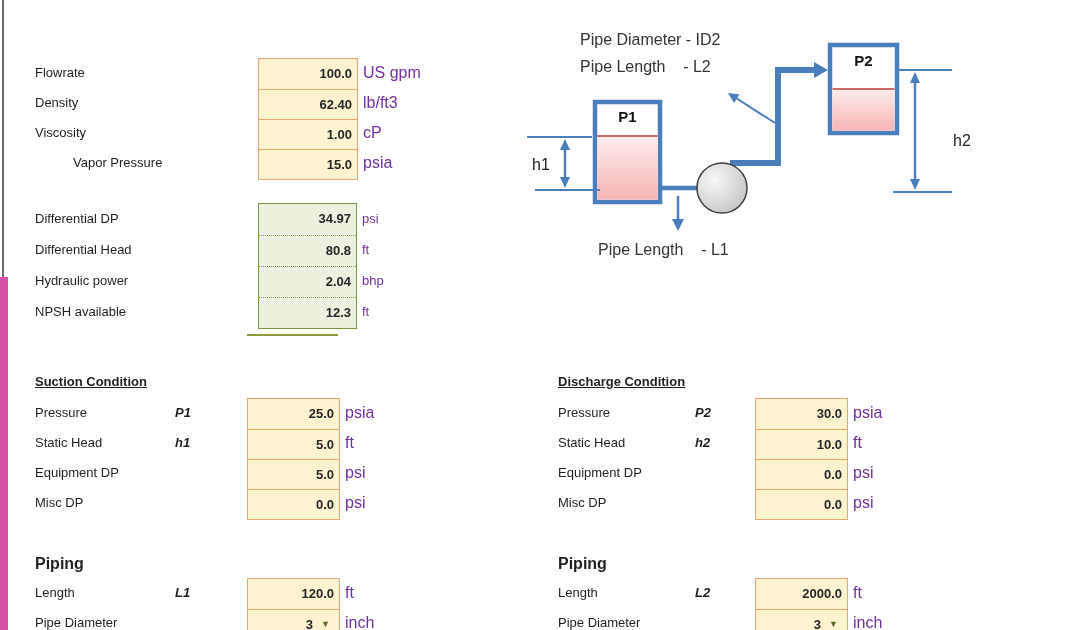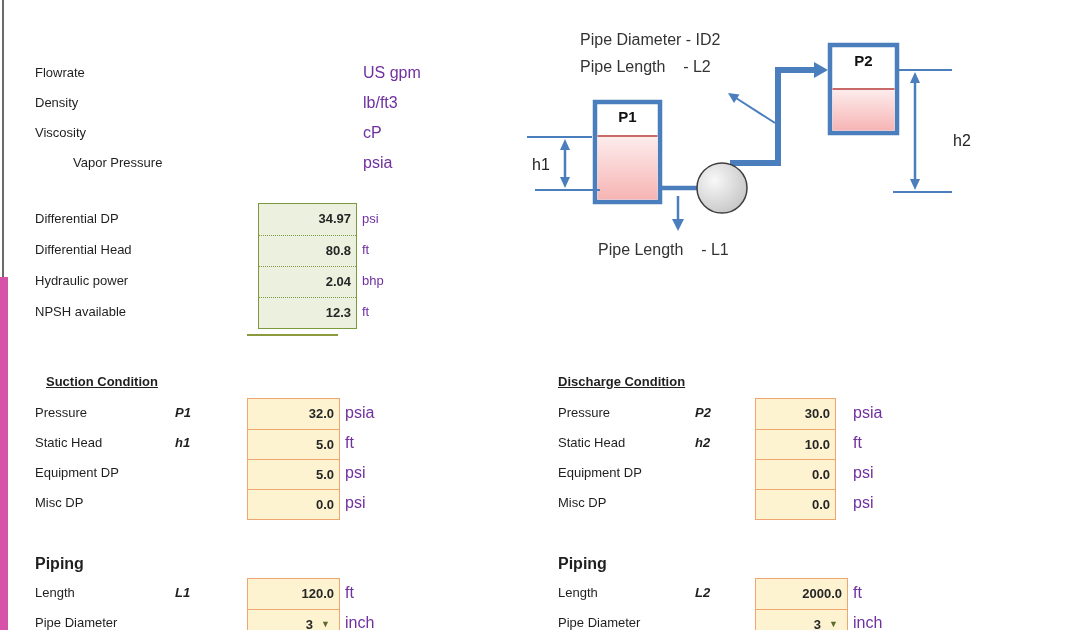--- a/index.html
+++ b/index.html
@@ -43,6 +43,12 @@
   <div class="abs lbl" style="left:35px;top:118px;">Viscosity</div>
   <div class="abs lbl" style="left:35px;top:148px;margin-left:38px;">Vapor Pressure</div>
 
+  <div class="abs cellbox" style="left:258px;top:58px;width:100px;">
+    <div class="cellrow">100.0</div>
+    <div class="cellrow">62.40</div>
+    <div class="cellrow">1.00</div>
+    <div class="cellrow">15.0</div>
+  </div>
 
   <div class="abs unit" style="left:363px;top:58px;">US gpm</div>
   <div class="abs unit" style="left:363px;top:88px;">lb/ft3</div>

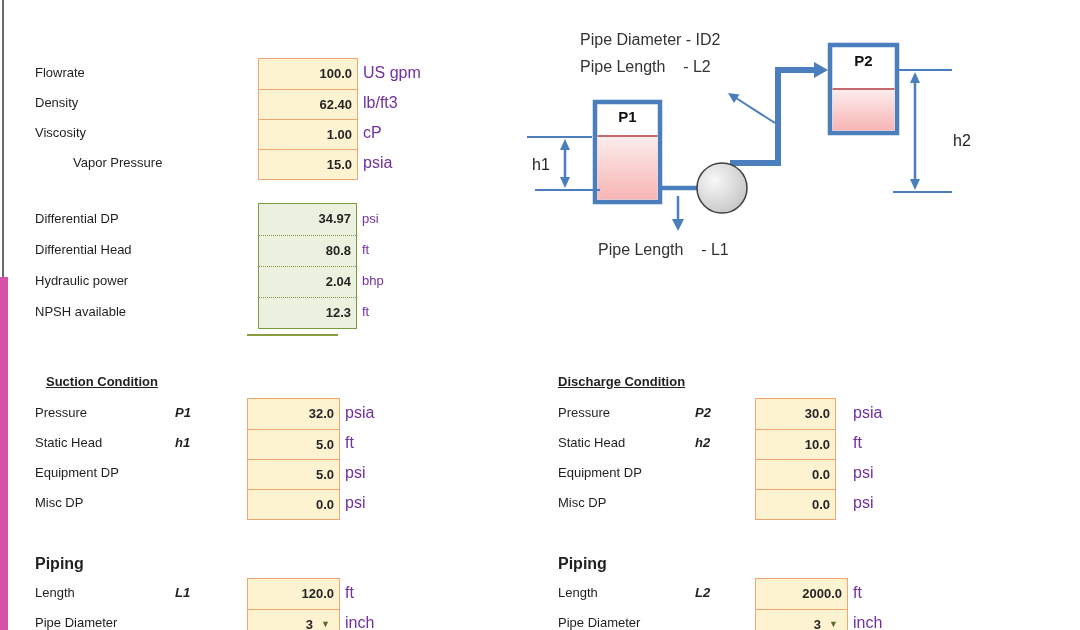--- a/index.html
+++ b/index.html
@@ -74,7 +74,7 @@
 
   <div class="abs underbar" style="left:247px;top:334px;width:91px;"></div>
 
-  <div class="abs hdr" style="left:35px;top:374px;margin-left:11px;">Suction Condition</div>
+  <div class="abs hdr" style="left:35px;top:374px;">Suction Condition</div>
 
   <div class="abs lbl" style="left:35px;top:398px;">Pressure</div>
   <div class="abs lbl" style="left:35px;top:428px;">Static Head</div>

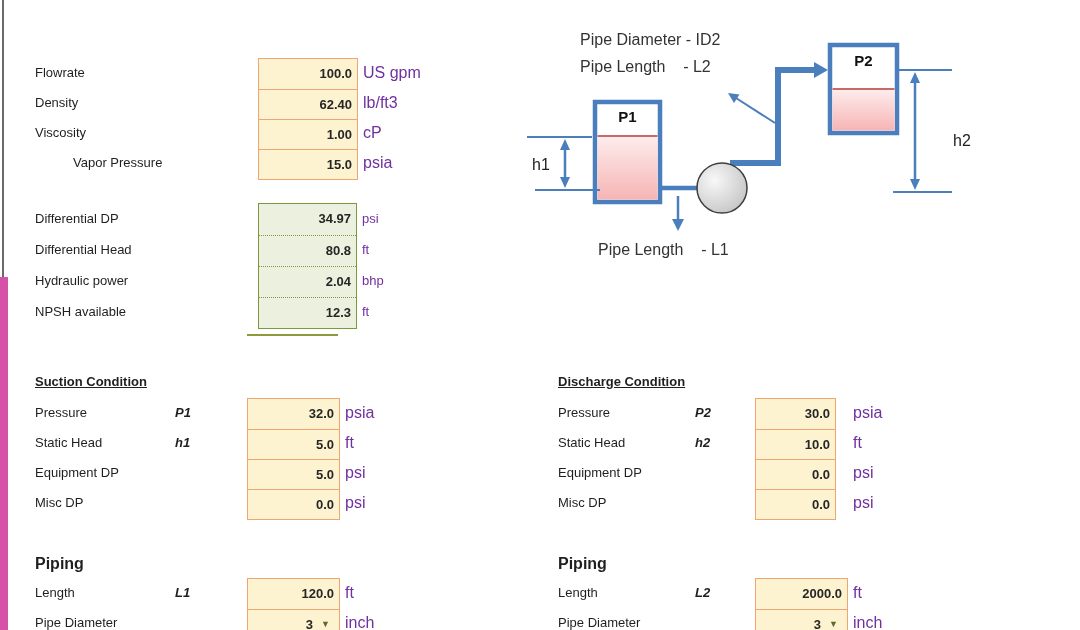--- a/index.html
+++ b/index.html
@@ -85,7 +85,7 @@
   <div class="abs sym" style="left:175px;top:428px;">h1</div>
 
   <div class="abs cellbox" style="left:247px;top:398px;width:93px;">
-    <div class="cellrow">32.0</div>
+    <div class="cellrow">25.0</div>
     <div class="cellrow">5.0</div>
     <div class="cellrow">5.0</div>
     <div class="cellrow">0.0</div>

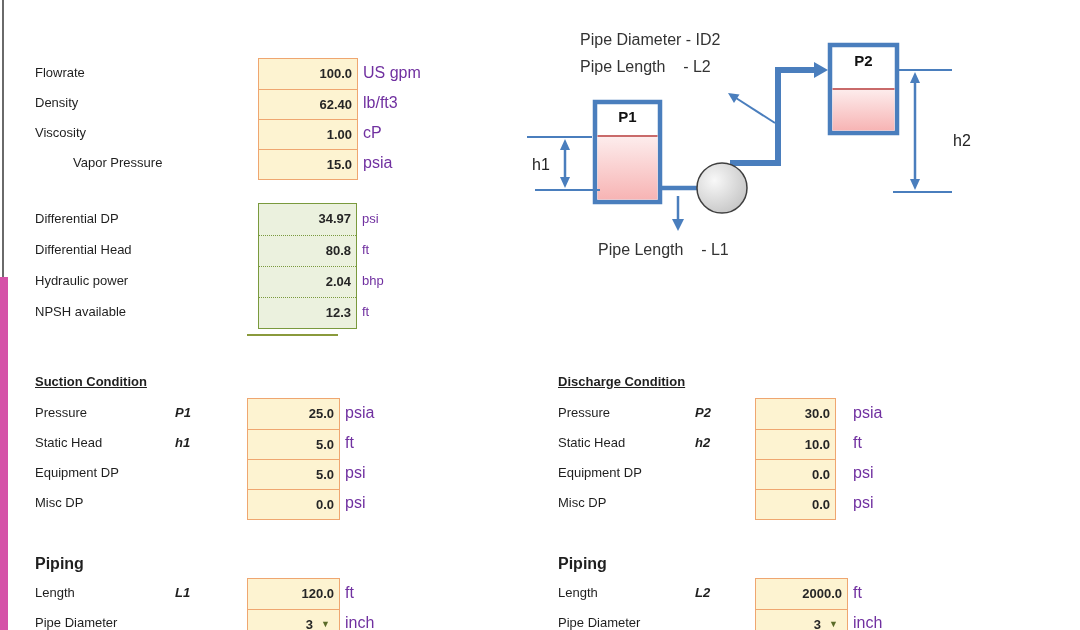--- a/index.html
+++ b/index.html
@@ -122,7 +122,7 @@
   <div class="abs sym" style="left:695px;top:398px;">P2</div>
   <div class="abs sym" style="left:695px;top:428px;">h2</div>
 
-  <div class="abs cellbox" style="left:755px;top:398px;width:81px;">
+  <div class="abs cellbox" style="left:755px;top:398px;width:93px;">
     <div class="cellrow">30.0</div>
     <div class="cellrow">10.0</div>
     <div class="cellrow">0.0</div>

